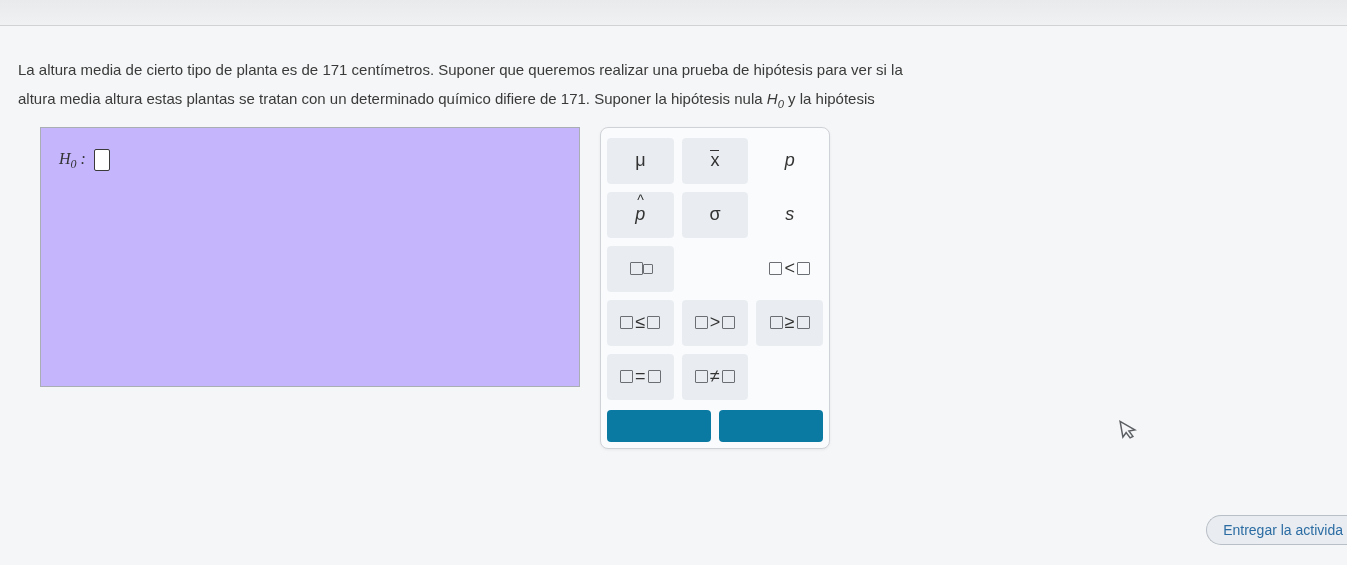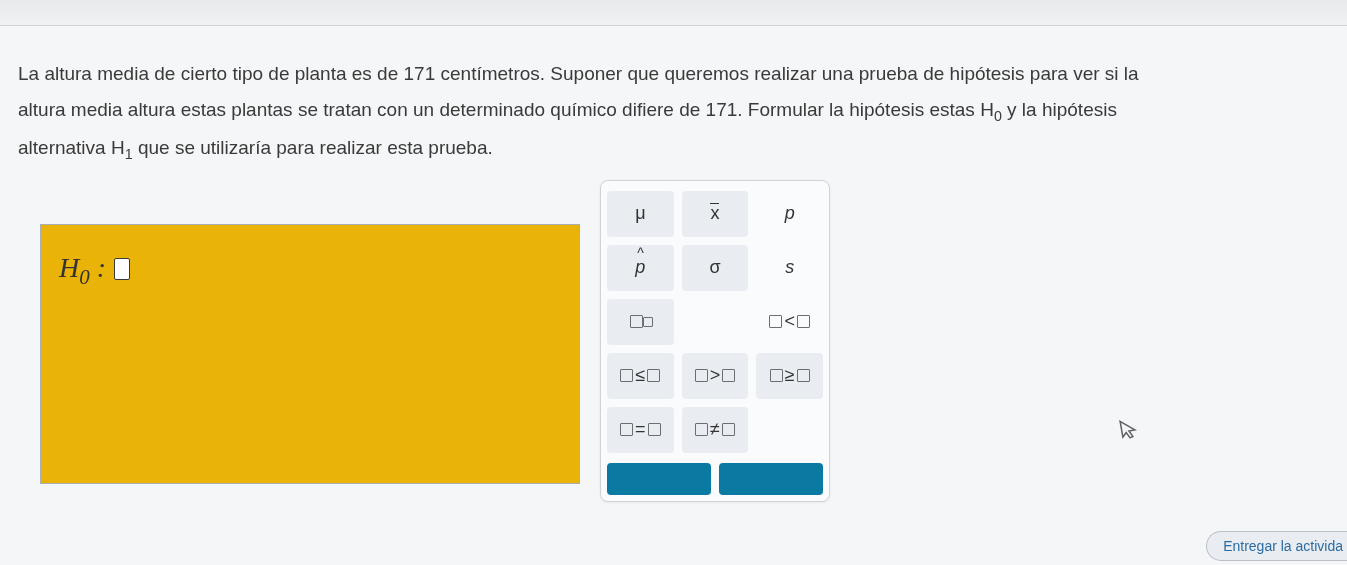--- a/index.html
+++ b/index.html
@@ -18,7 +18,7 @@
   }
   .problem-text {
     padding: 30px 26px 12px 18px;
-    font-size: 19px;
+    font-size: 15px;
     color: #3a3a3a;
     line-height: 1.9;
   }

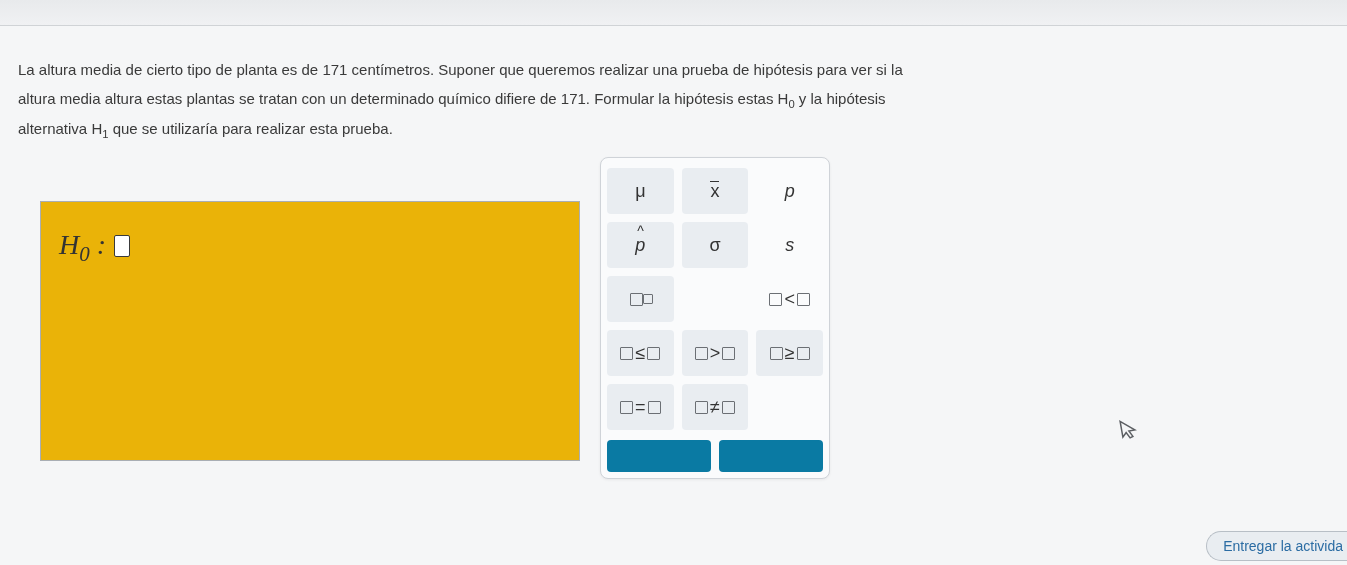--- a/index.html
+++ b/index.html
@@ -155,7 +155,7 @@
     <span>La altura media de cierto tipo de planta es de </span><span>171</span><span> centímetros. Suponer que queremos realizar una prueba de hipótesis para ver si la</span>
   </div>
   <div>
-    <span>altura media altura estas plantas se tratan con un determinado químico difiere de </span><span>171</span><span>. Formular la hipótesis estas </span><span class="sub"><span>H</span><span class="subscript">0</span></span><span> y la hipótesis</span>
+    <span>altura media altura estas plantas se tratan con un determinado químico difiere de </span><span>171</span><span>. Suponer la hipótesis nula </span><span class="sub"><span>H</span><span class="subscript">0</span></span><span> y la hipótesis</span>
   </div>
   <div>
     <span>alternativa </span><span class="sub"><span>H</span><span class="subscript">1</span></span><span> que se utilizaría para realizar esta prueba.</span>

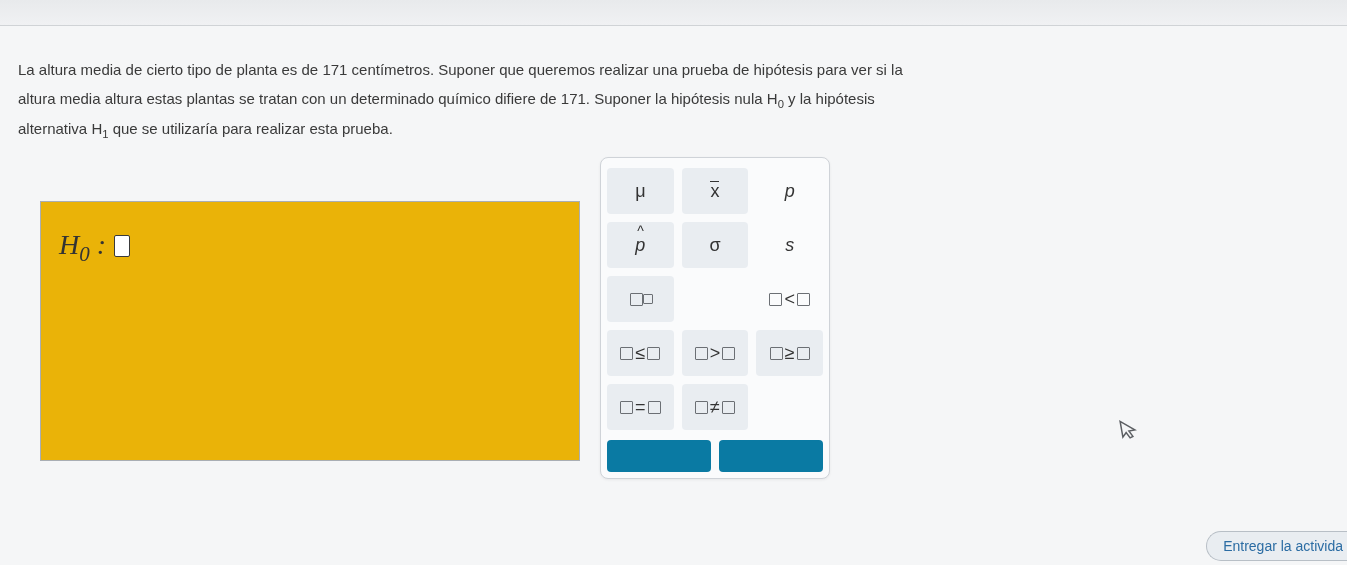--- a/index.html
+++ b/index.html
@@ -22,7 +22,7 @@
     color: #3a3a3a;
     line-height: 1.9;
   }
-  .sub { }
+  .sub { font-style: italic; }
   .subscript { font-size: 0.75em; vertical-align: sub; }
   .work-area {
     display: flex;

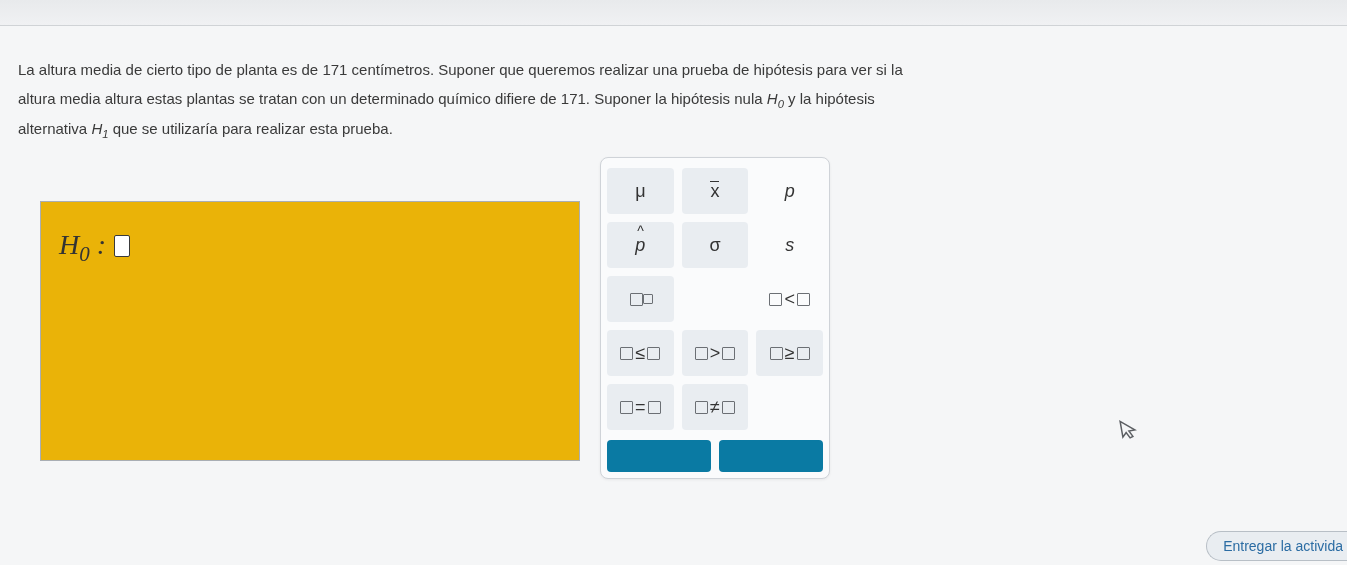--- a/index.html
+++ b/index.html
@@ -157,9 +157,6 @@
   <div>
     <span>altura media altura estas plantas se tratan con un determinado químico difiere de </span><span>171</span><span>. Suponer la hipótesis nula </span><span class="sub"><span>H</span><span class="subscript">0</span></span><span> y la hipótesis</span>
   </div>
-  <div>
-    <span>alternativa </span><span class="sub"><span>H</span><span class="subscript">1</span></span><span> que se utilizaría para realizar esta prueba.</span>
-  </div>
 </div>
 
 <div class="work-area">

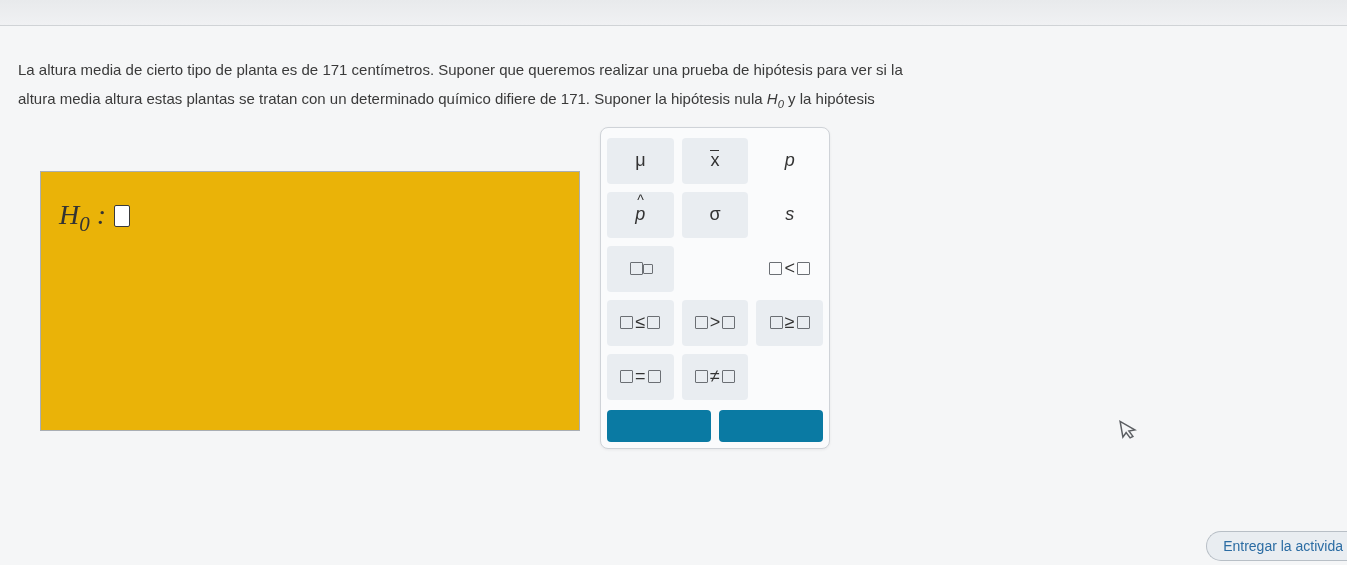--- a/index.html
+++ b/index.html
@@ -34,14 +34,13 @@
     width: 540px;
     height: 260px;
     border: 1px solid #a9aeb4;
-    background: #eab308;
+    background: #c4b5fd;
     padding: 14px 18px;
-    font-size: 28px;
+    font-size: 16px;
     color: #333;
     line-height: 2.1;
     font-family: 'Times New Roman', serif;
     font-style: italic;
-    margin-top: 44px;
   }
   .answer-row { display: flex; align-items: center; gap: 8px; }
   .placeholder {

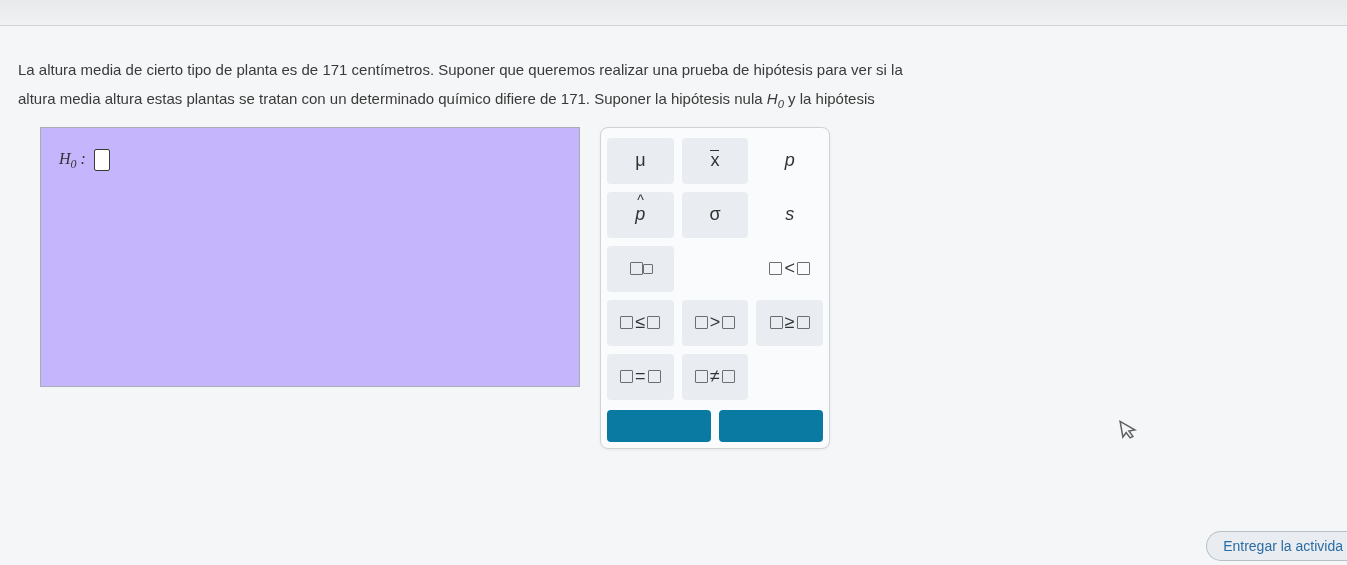--- a/index.html
+++ b/index.html
@@ -133,7 +133,7 @@
   .submit-btn {
     position: absolute;
     right: 0;
-    bottom: 4px;
+    bottom: 20px;
     background: #e9edf1;
     border: 1px solid #b8bfc6;
     border-right: none;

